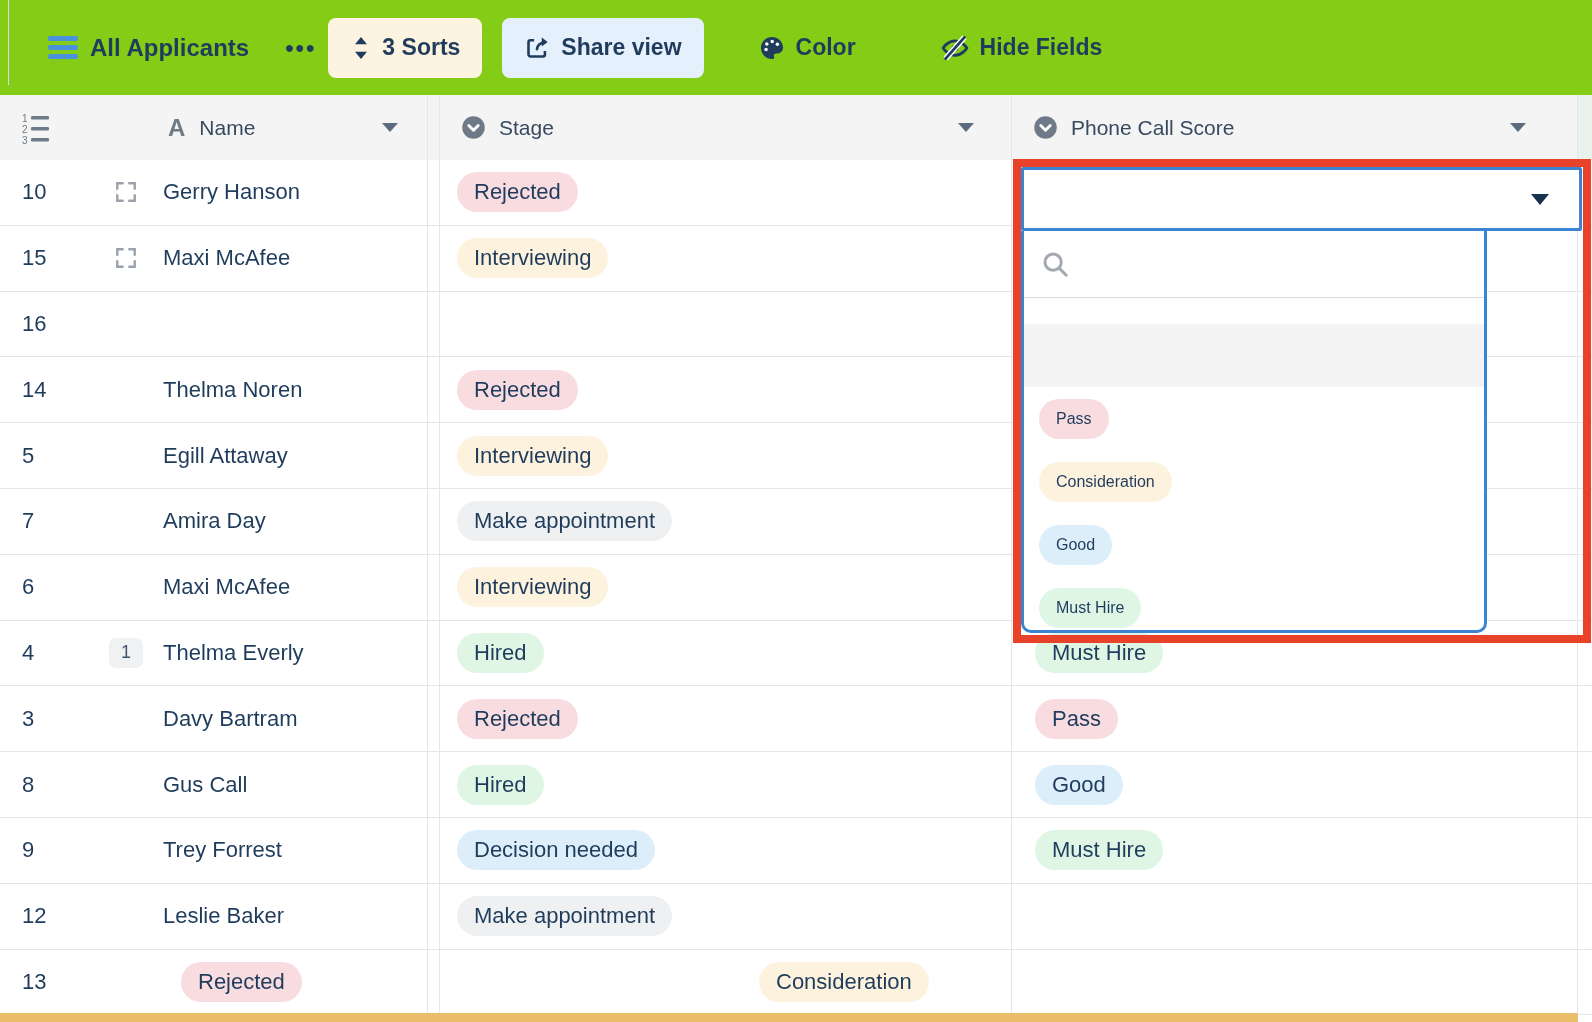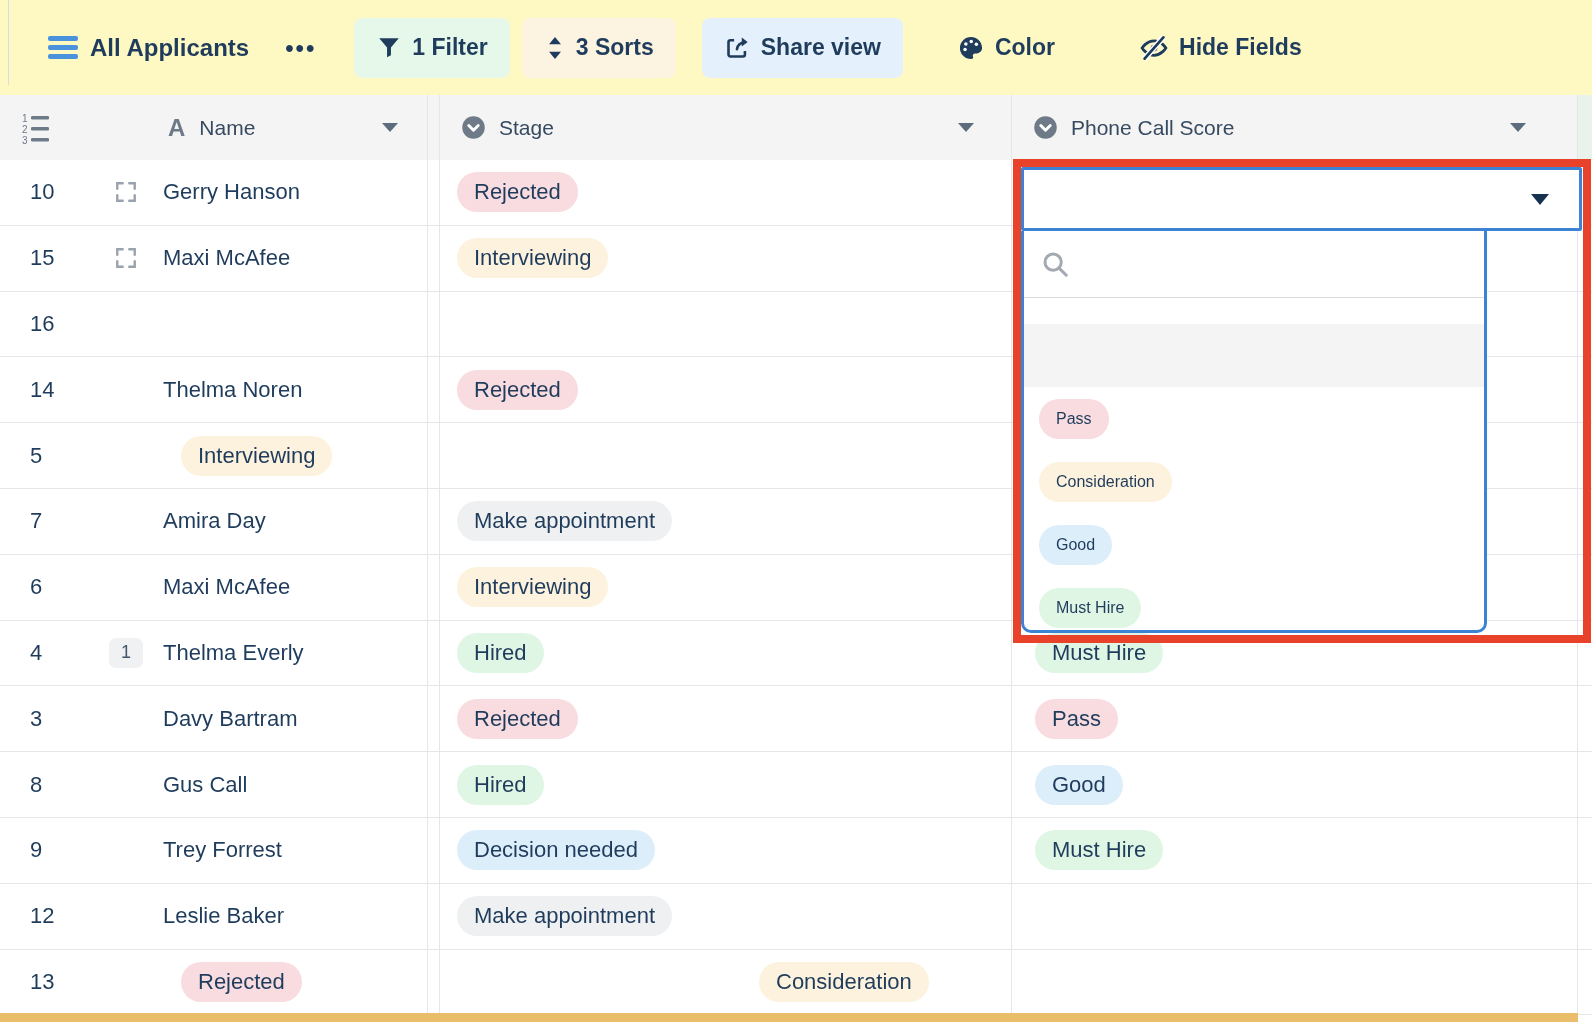--- a/index.html
+++ b/index.html
@@ -6,7 +6,7 @@
   #app{position:relative;width:1592px;height:1022px;overflow:hidden;background:#fff;
        font-family:"Liberation Sans",sans-serif;color:var(--text-navy);}
   
-  .toolbar{position:absolute;left:0;top:0;width:1592px;height:95px;background:#fef9c3;
+  .toolbar{position:absolute;left:0;top:0;width:1592px;height:95px;background:#84cc16;
            border-bottom:2px solid #e1e4e8;display:flex;align-items:center;}
   .toolbar::before{content:"";position:absolute;left:8px;top:0;bottom:10px;width:1px;background:#d9dde1;}
   .view-switcher{display:flex;align-items:center;gap:12px;margin-left:48px;cursor:pointer;}

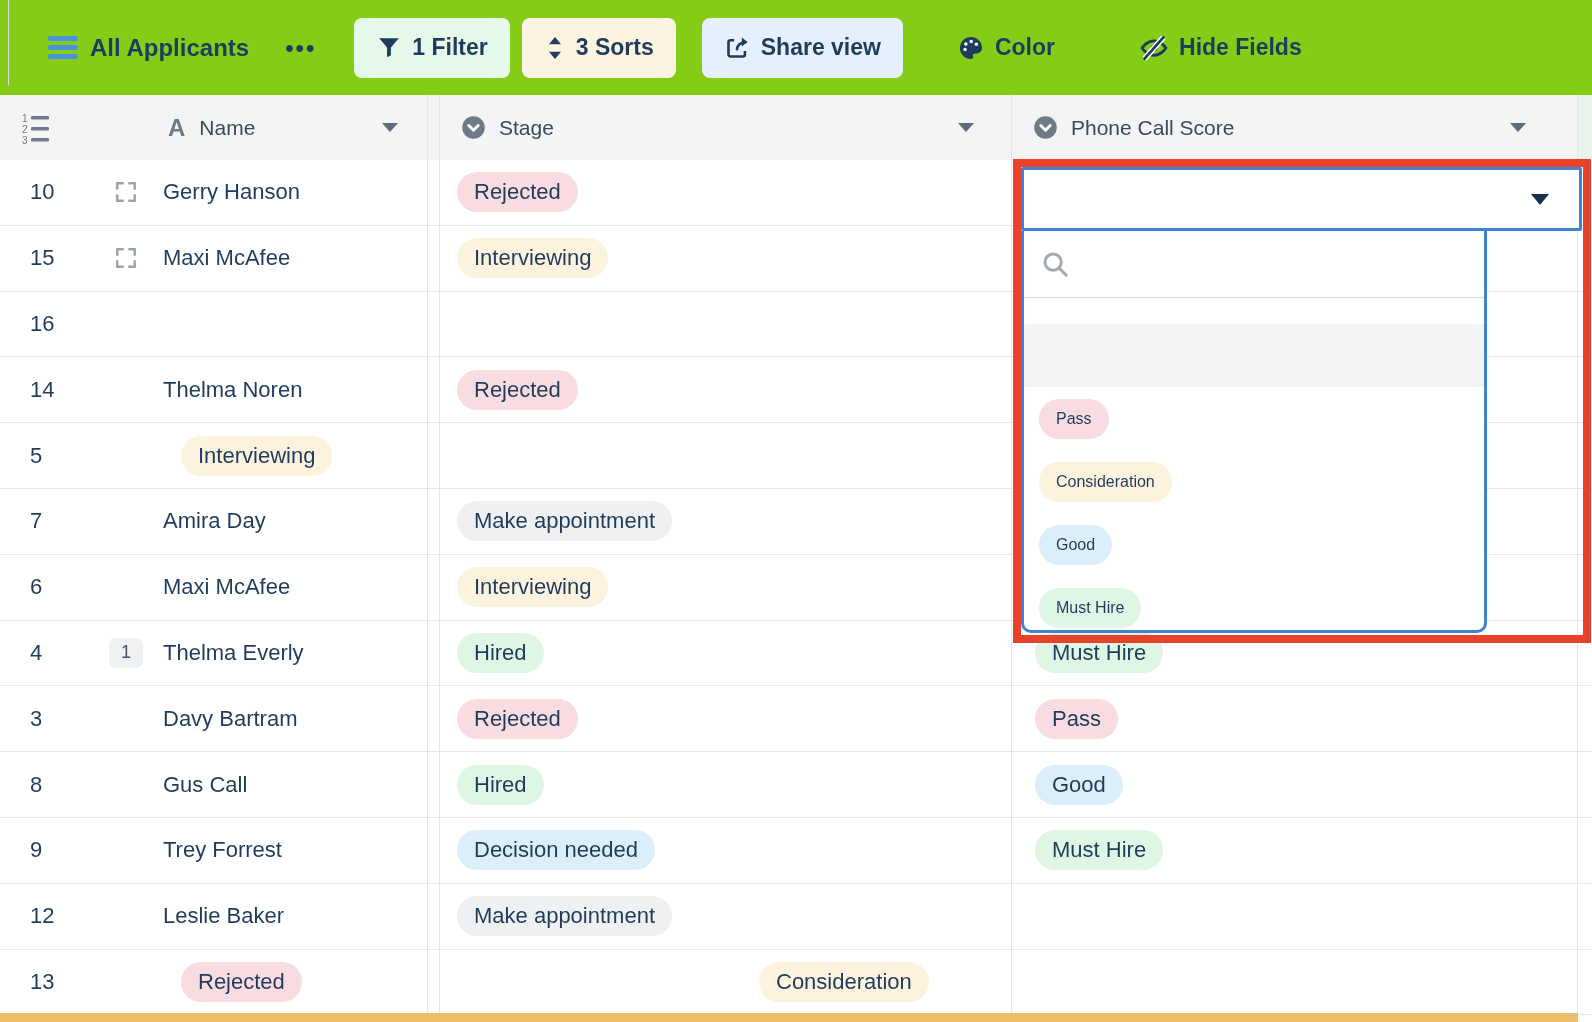--- a/index.html
+++ b/index.html
@@ -96,12 +96,6 @@
     </div>
     <span class="more-dots">•••</span>
 
-    <button class="tbtn tbtn-filter">
-      <svg width="26" height="26" viewBox="0 0 24 24">
-          <path d="M3 3h18l-7.2 8.6v7l-3.6 1.9v-8.9z" fill="#1f3c5c"></path>
-        </svg>
-      <span>1 Filter</span>
-    </button>
 
     <button class="tbtn tbtn-sorts">
       <svg width="22" height="24" viewBox="0 0 24 26">

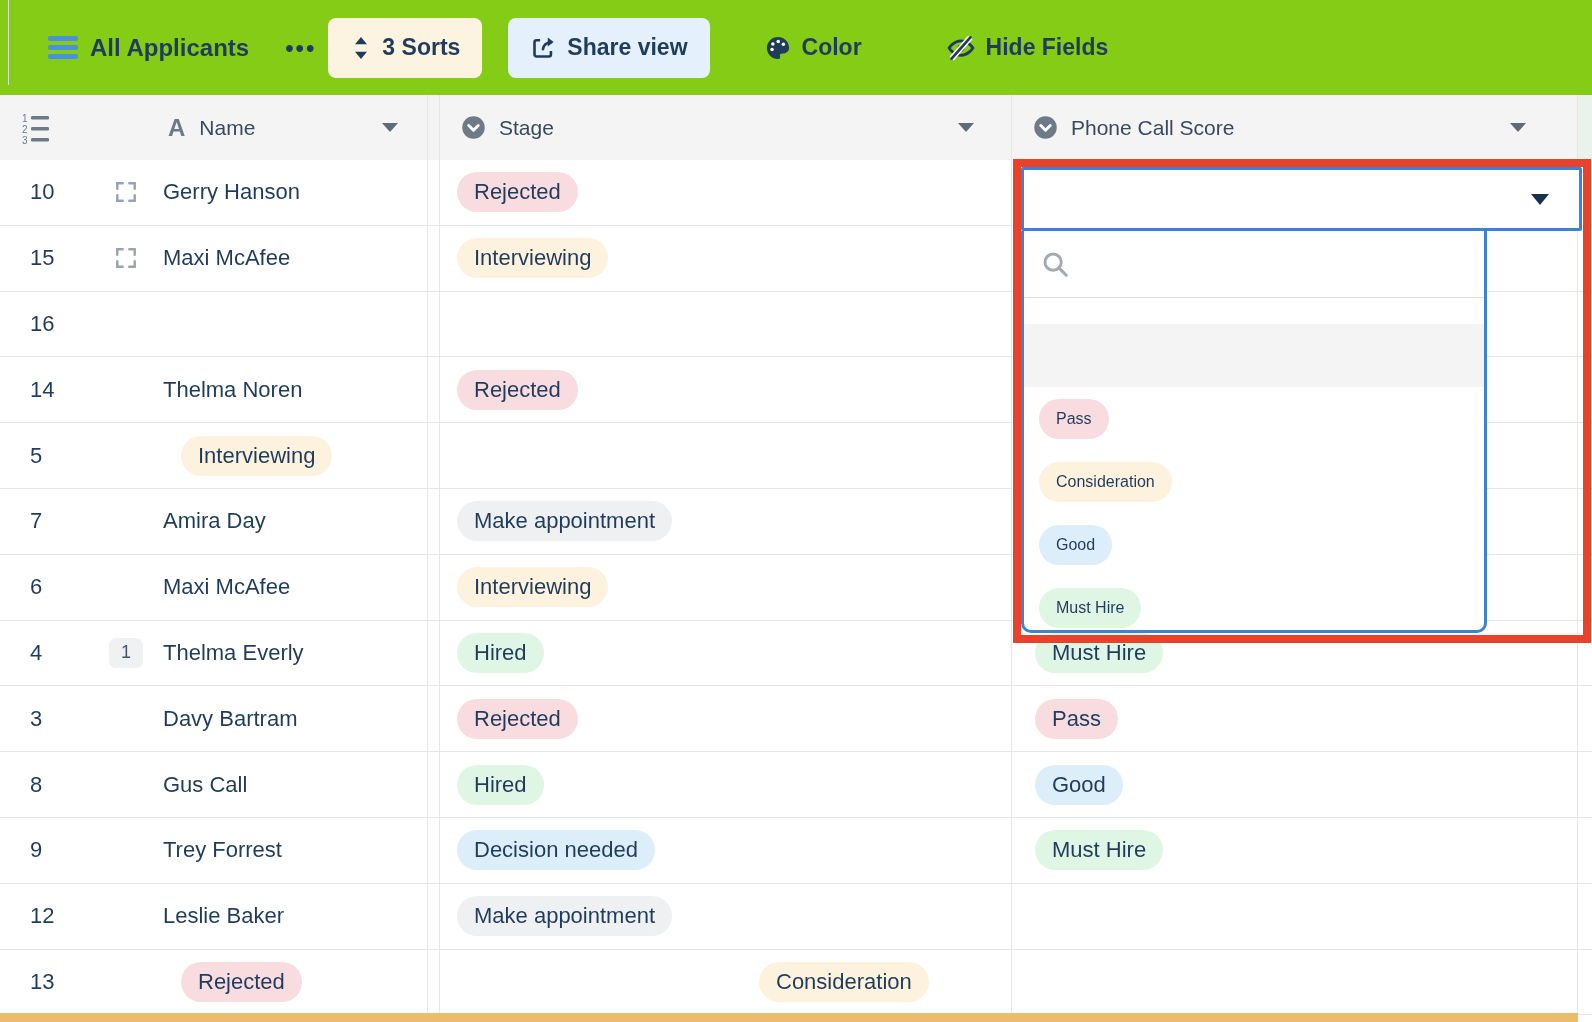--- a/index.html
+++ b/index.html
@@ -20,7 +20,7 @@
   .tbtn svg{flex:0 0 auto;}
   .tbtn-filter{margin-left:38px;background:var(--filter-bg);}
   .tbtn-sorts{margin-left:12px;background:var(--sorts-bg);}
-  .tbtn-share{margin-left:26px;background:var(--share-bg);}
+  .tbtn-share{margin-left:20px;background:var(--share-bg);}
   .tbtn-color{margin-left:32px;}
   .tbtn-hide{margin-left:40px;}
   

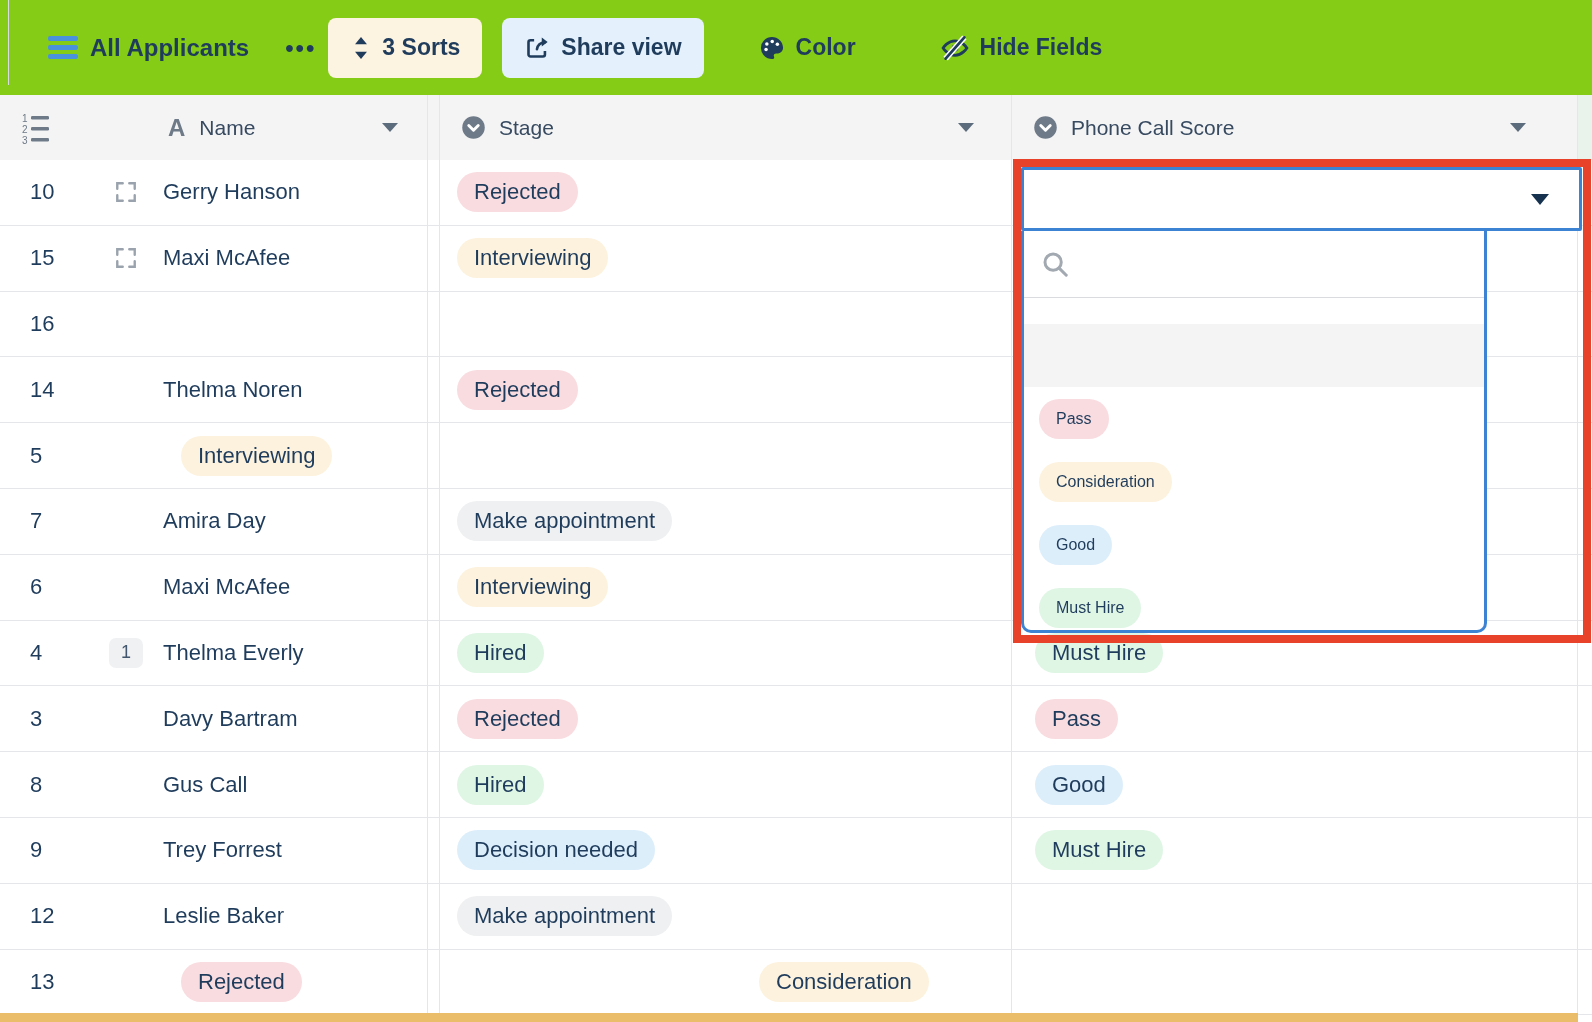--- a/index.html
+++ b/index.html
@@ -46,7 +46,7 @@
   .grid-row{display:flex;align-items:center;height:65.8px;box-sizing:border-box;
             border-bottom:1px solid var(--grid-line);background:#fff;font-size:22px;}
   .cell{height:100%;display:flex;align-items:center;box-sizing:border-box;}
-  .cell-num{width:100px;padding-left:30px;}
+  .cell-num{width:100px;padding-left:22px;}
   .cell-meta{width:52px;justify-content:center;}
   .cell-name{width:276px;padding-left:11px;}
   .cell-gap{width:12px;}

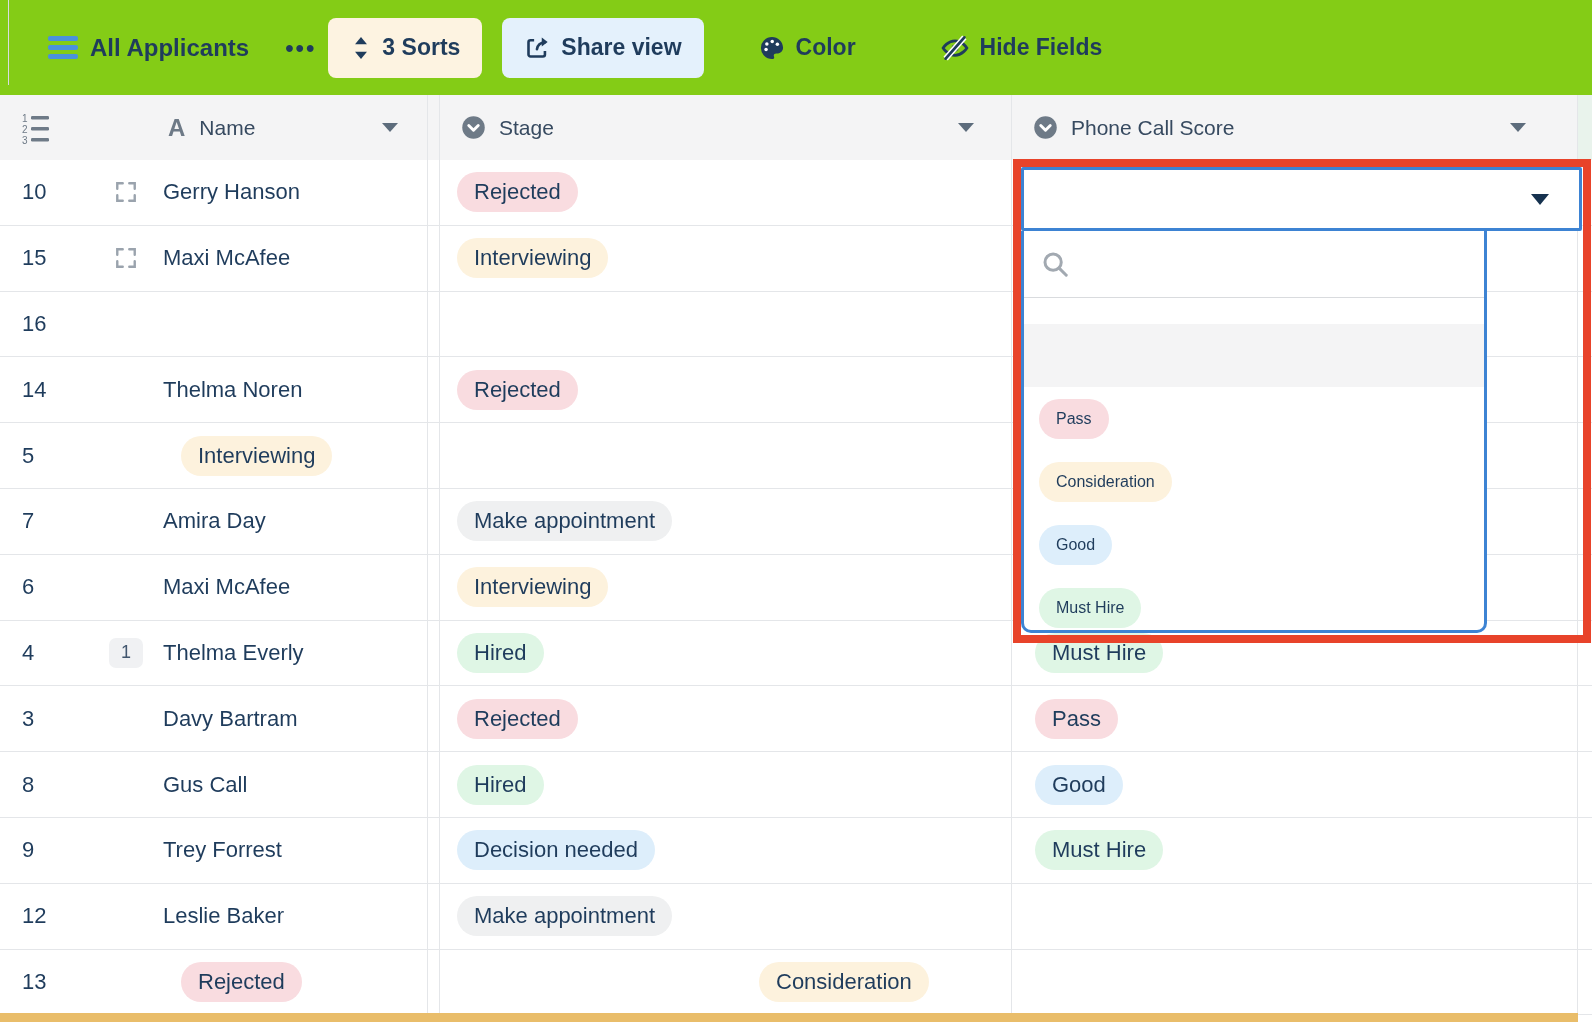--- a/index.html
+++ b/index.html
@@ -232,6 +232,7 @@
       <div class="grid-row">
         <div class="cell cell-num">5</div>
         <div class="cell cell-meta"></div>
+        <div class="cell cell-name">Egill Attaway</div>
         <div class="cell cell-gap"></div>
         <div class="cell cell-stage">
           <span class="pill" style="background:#fdf2dd">Interviewing</span>

